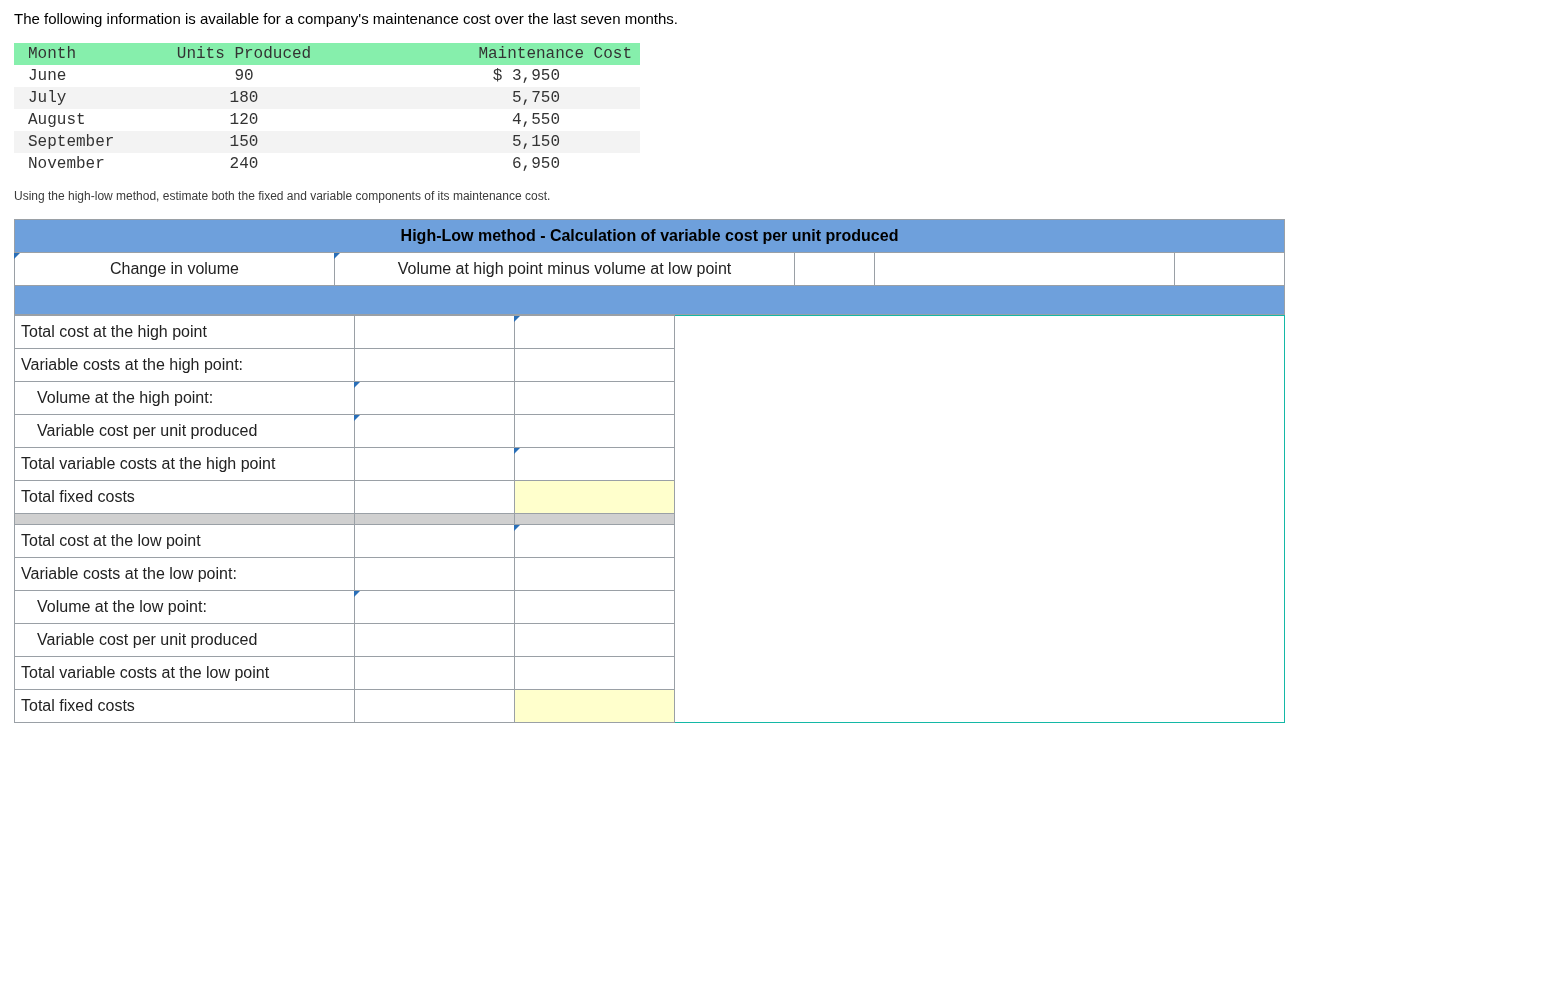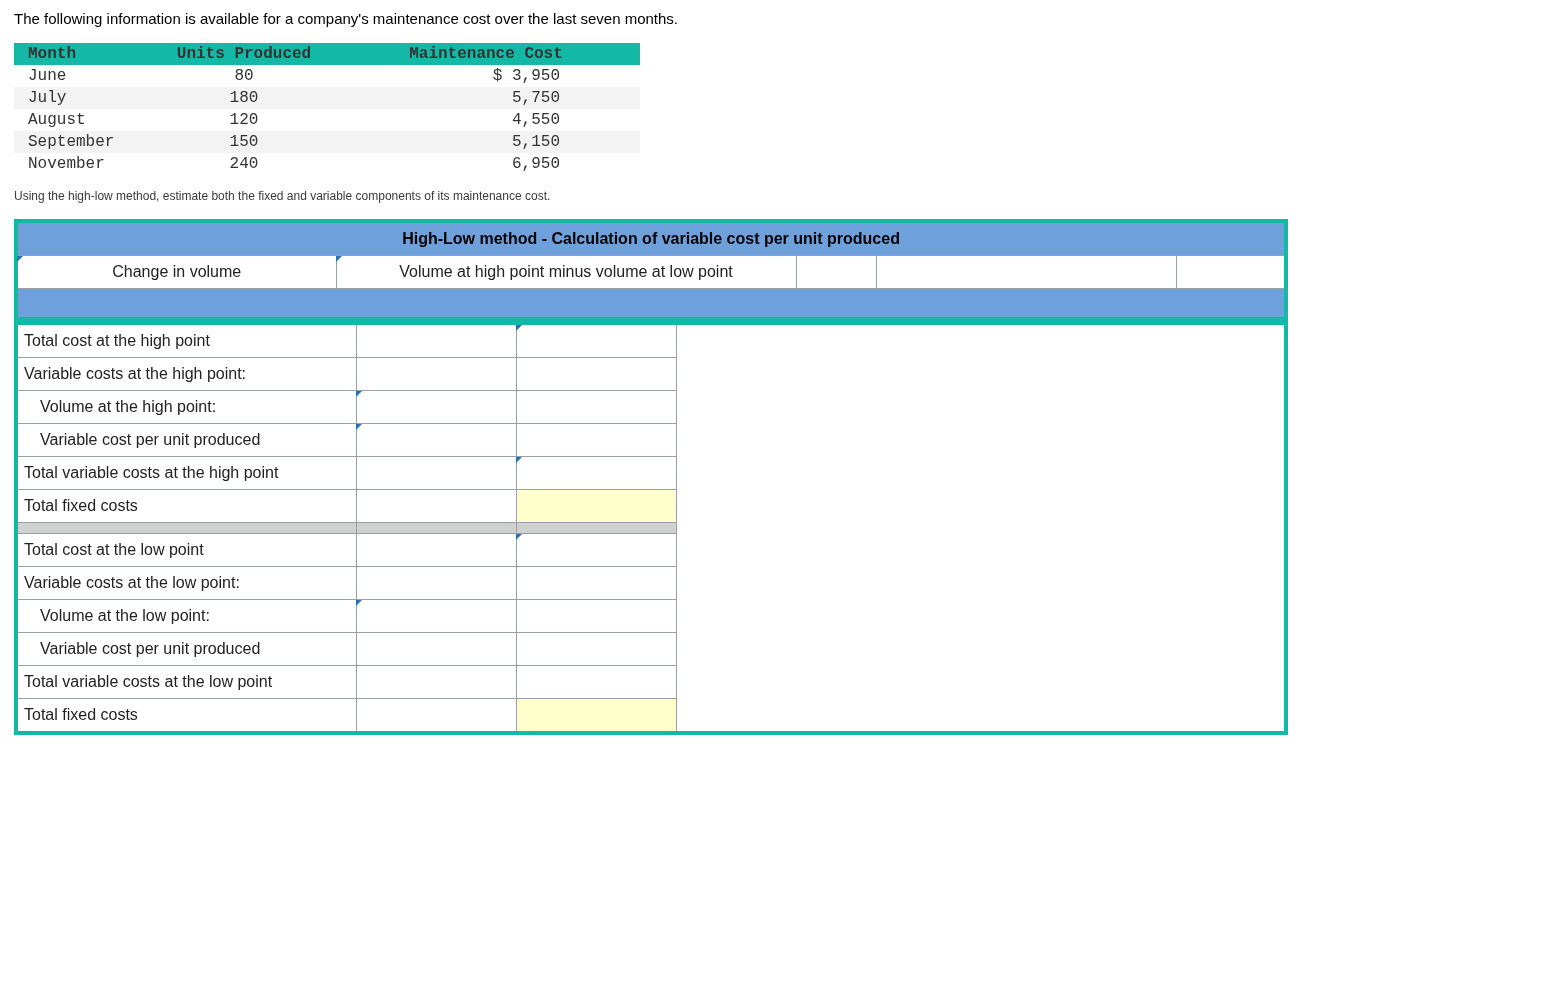--- a/index.html
+++ b/index.html
@@ -28,8 +28,8 @@
     border: none;
   }
   .mono-table thead th {
-    background: #14b8a6;
-    font-weight: bold;
+    background: #86efac;
+    font-weight: normal;
     text-align: center;
   }
   .mono-table tbody tr:nth-child(even) td { background: #f3f3f3; }

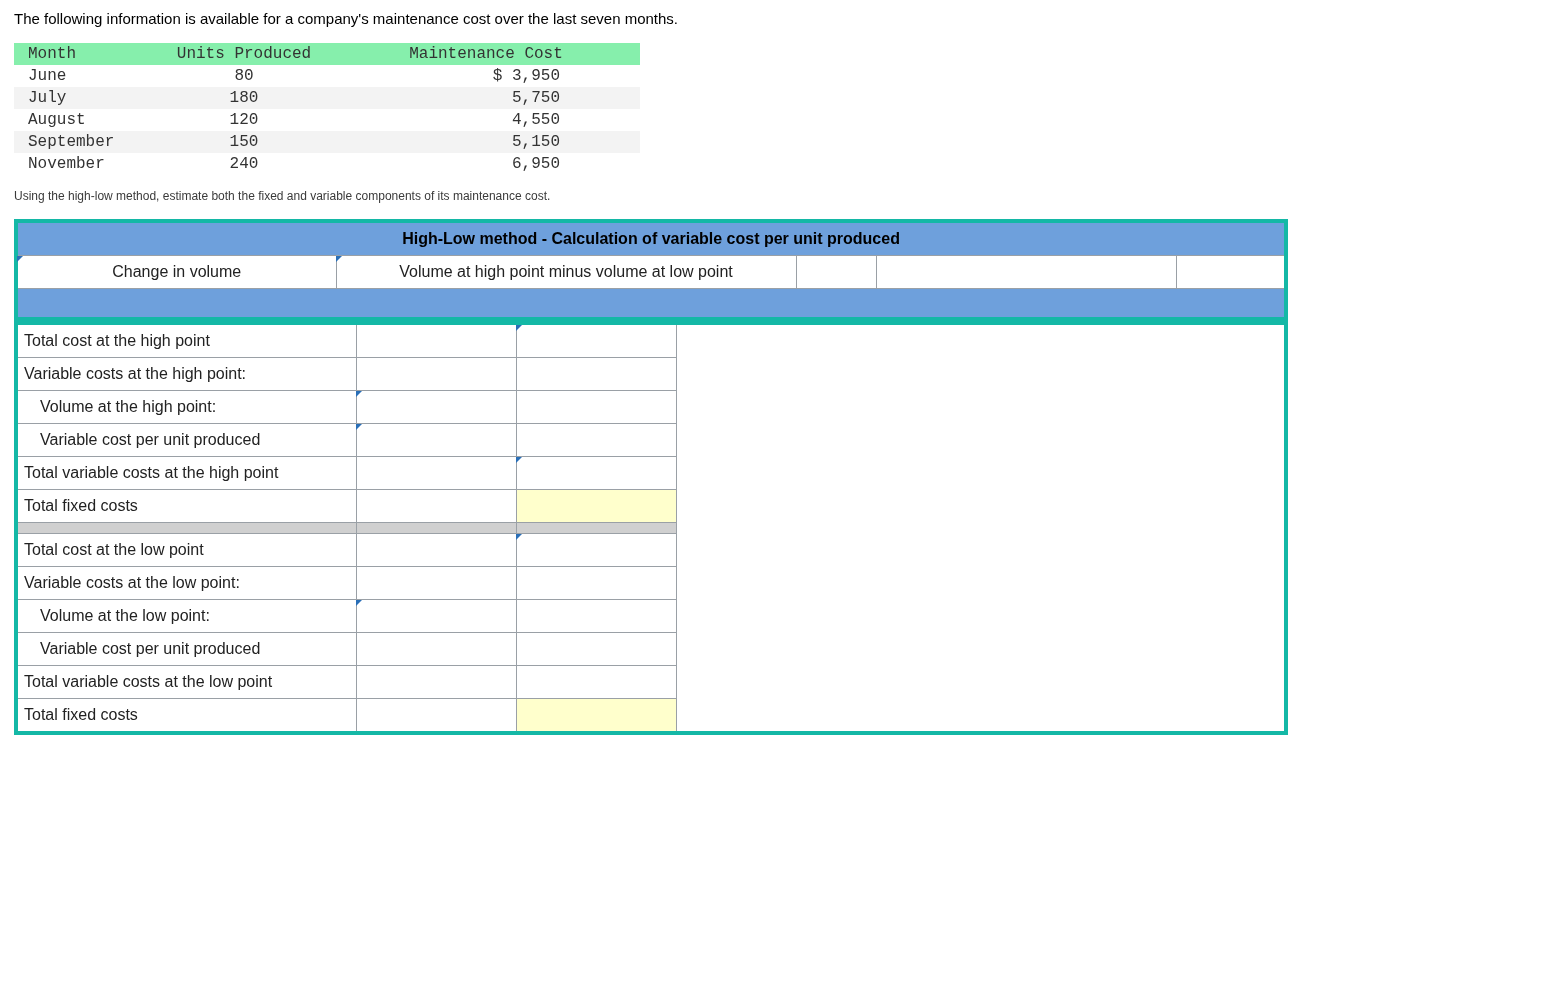--- a/index.html
+++ b/index.html
@@ -35,7 +35,7 @@
   .mono-table tbody tr:nth-child(even) td { background: #f3f3f3; }
   .mono-table .col-month { width: 120px; text-align: left; padding-left: 14px;}
   .mono-table .col-units { width: 160px; text-align: center; }
-  .mono-table .col-cost  { width: 220px; text-align: center; }
+  .mono-table .col-cost  { width: 220px; text-align: right; }
   .mono-table tbody .col-cost { text-align: right; padding-right: 80px;}
 
   .instr {

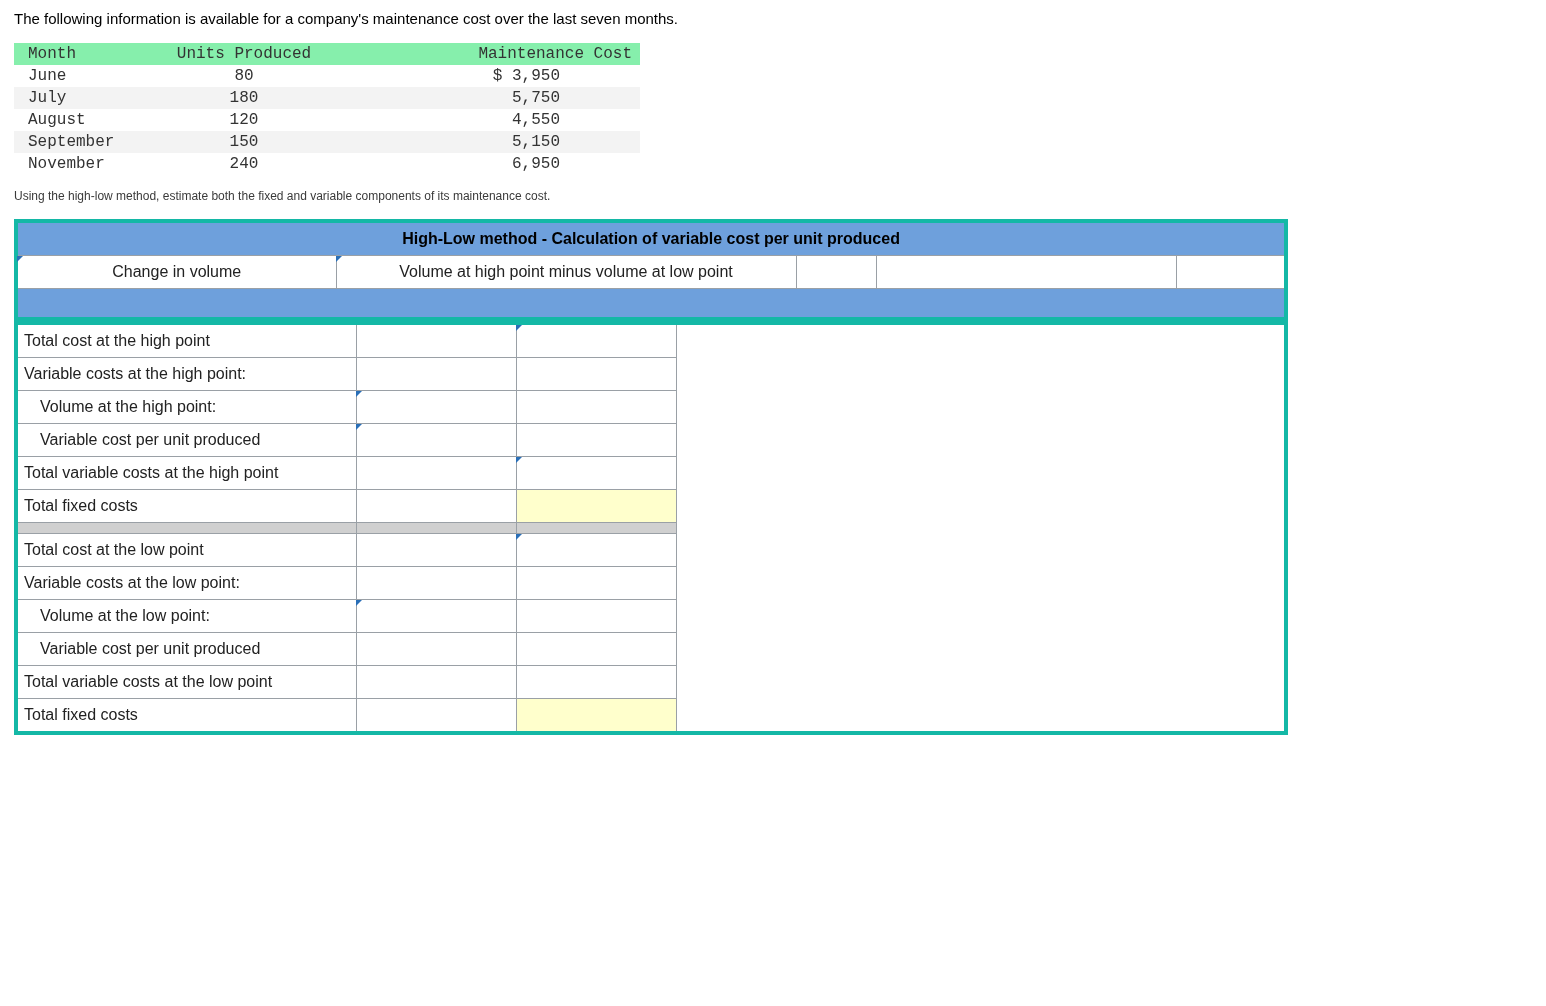--- a/index.html
+++ b/index.html
@@ -123,7 +123,7 @@
   <tbody>
     <tr>
       <td class="col-month">June</td>
-      <td class="col-units">80</td>
+      <td class="col-units">90</td>
       <td class="col-cost">$ 3,950</td>
     </tr>
     <tr>

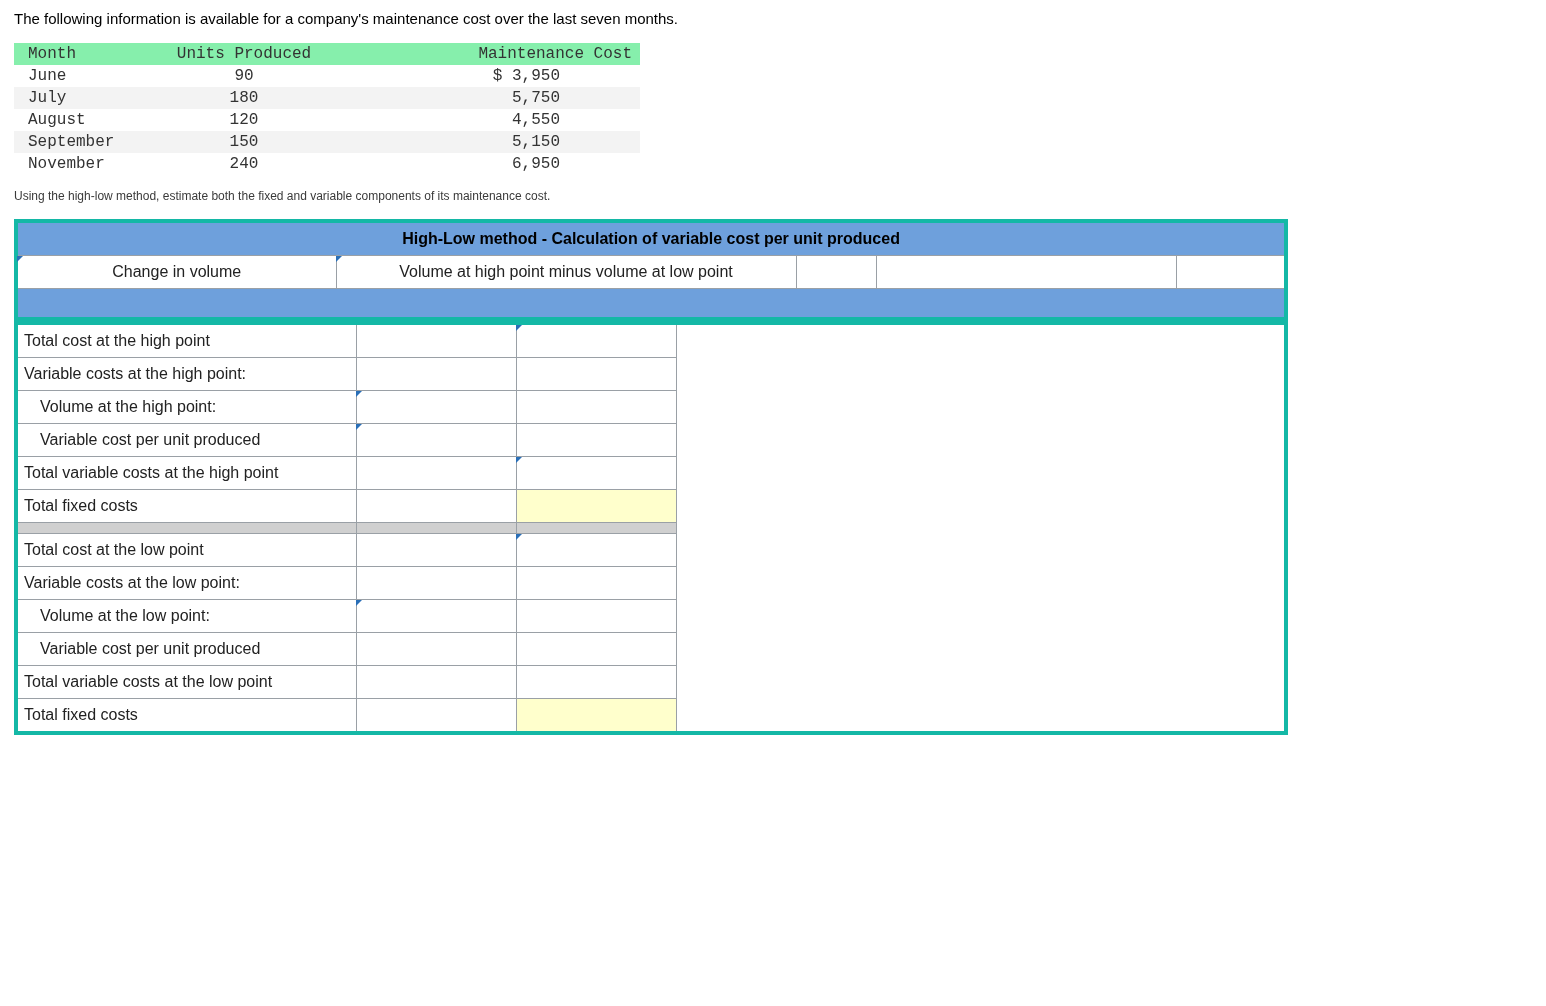--- a/index.html
+++ b/index.html
@@ -50,7 +50,7 @@
     border-collapse: collapse;
     width: 100%;
     table-layout: fixed;
-    border: 4px solid #14b8a6;
+    border: 1px solid #14b8a6;
   }
   .ws td, .ws th {
     border: 1px solid #9aa0a6;

